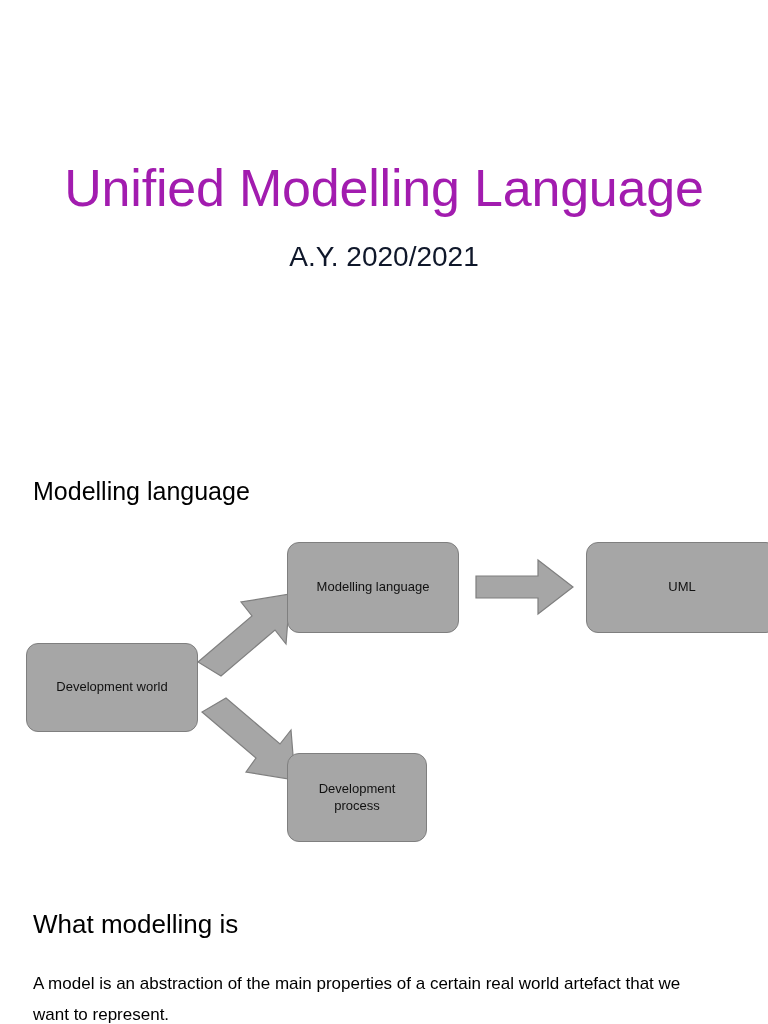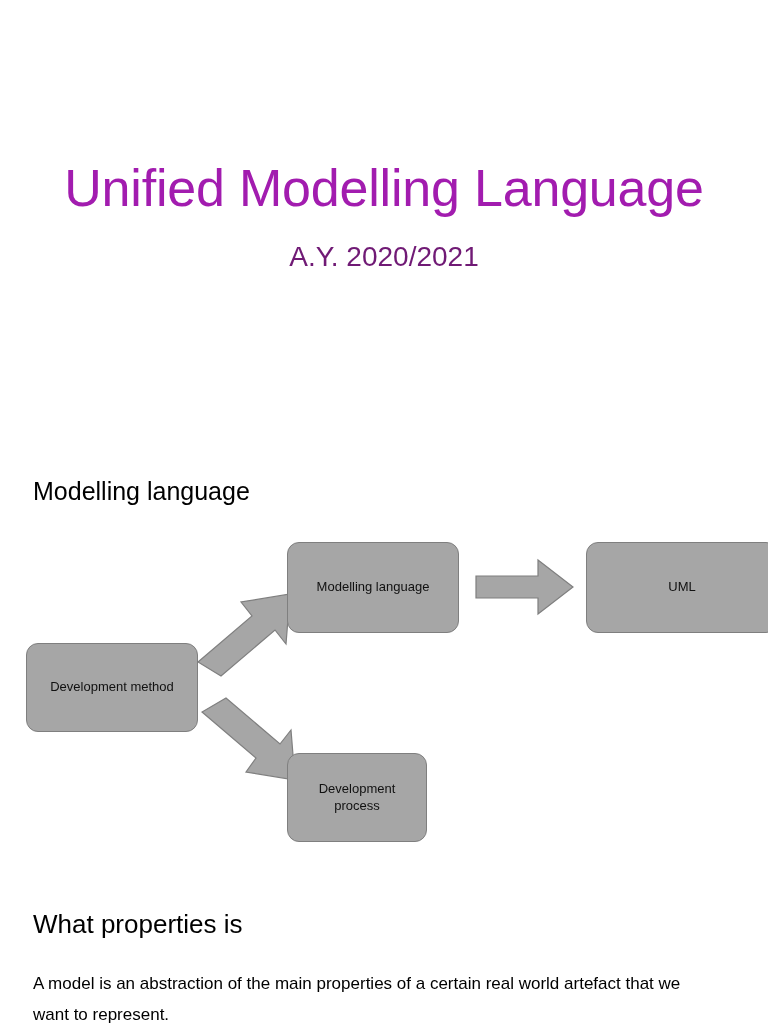--- a/index.html
+++ b/index.html
@@ -50,7 +50,7 @@
     font-size: 28px;
     font-weight: 400;
     line-height: 1.15;
-    color: #701a75;
+    color: #0f172a;
   }
 
   

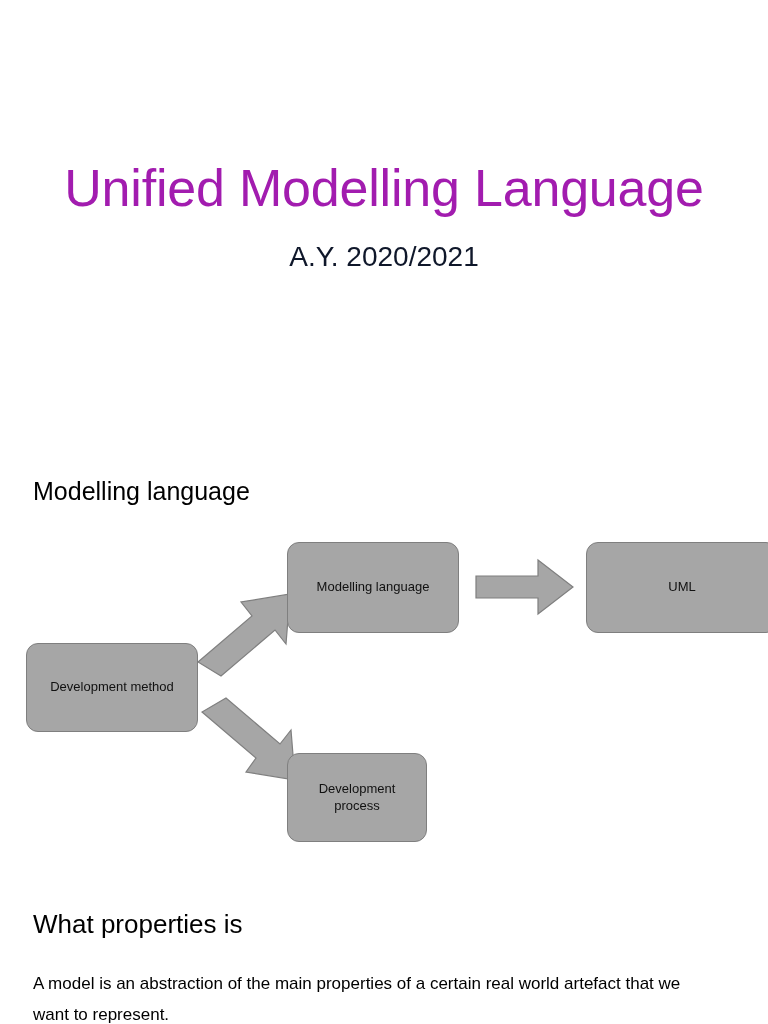--- a/index.html
+++ b/index.html
@@ -156,7 +156,7 @@
     </svg>
 
     <div class="node-box" id="node-development-method">
-      <span>Development method</span>
+      <span>Development world</span>
     </div>
 
     <div class="node-box" id="node-modelling-language">

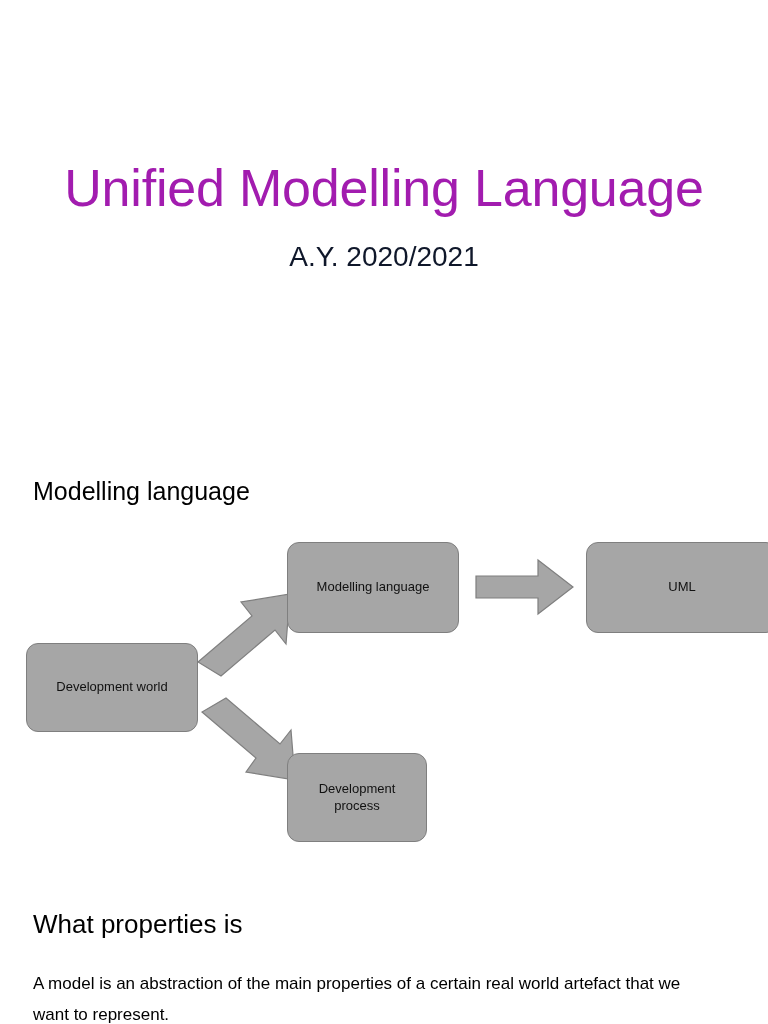--- a/index.html
+++ b/index.html
@@ -173,7 +173,7 @@
 
   </div>
 
-  <div class="section-heading-2">What properties is</div>
+  <div class="section-heading-2">What modelling is</div>
 
   <div class="body-paragraph">A model is an abstraction of the main properties of a certain real world artefact that we want to represent.</div>
 

